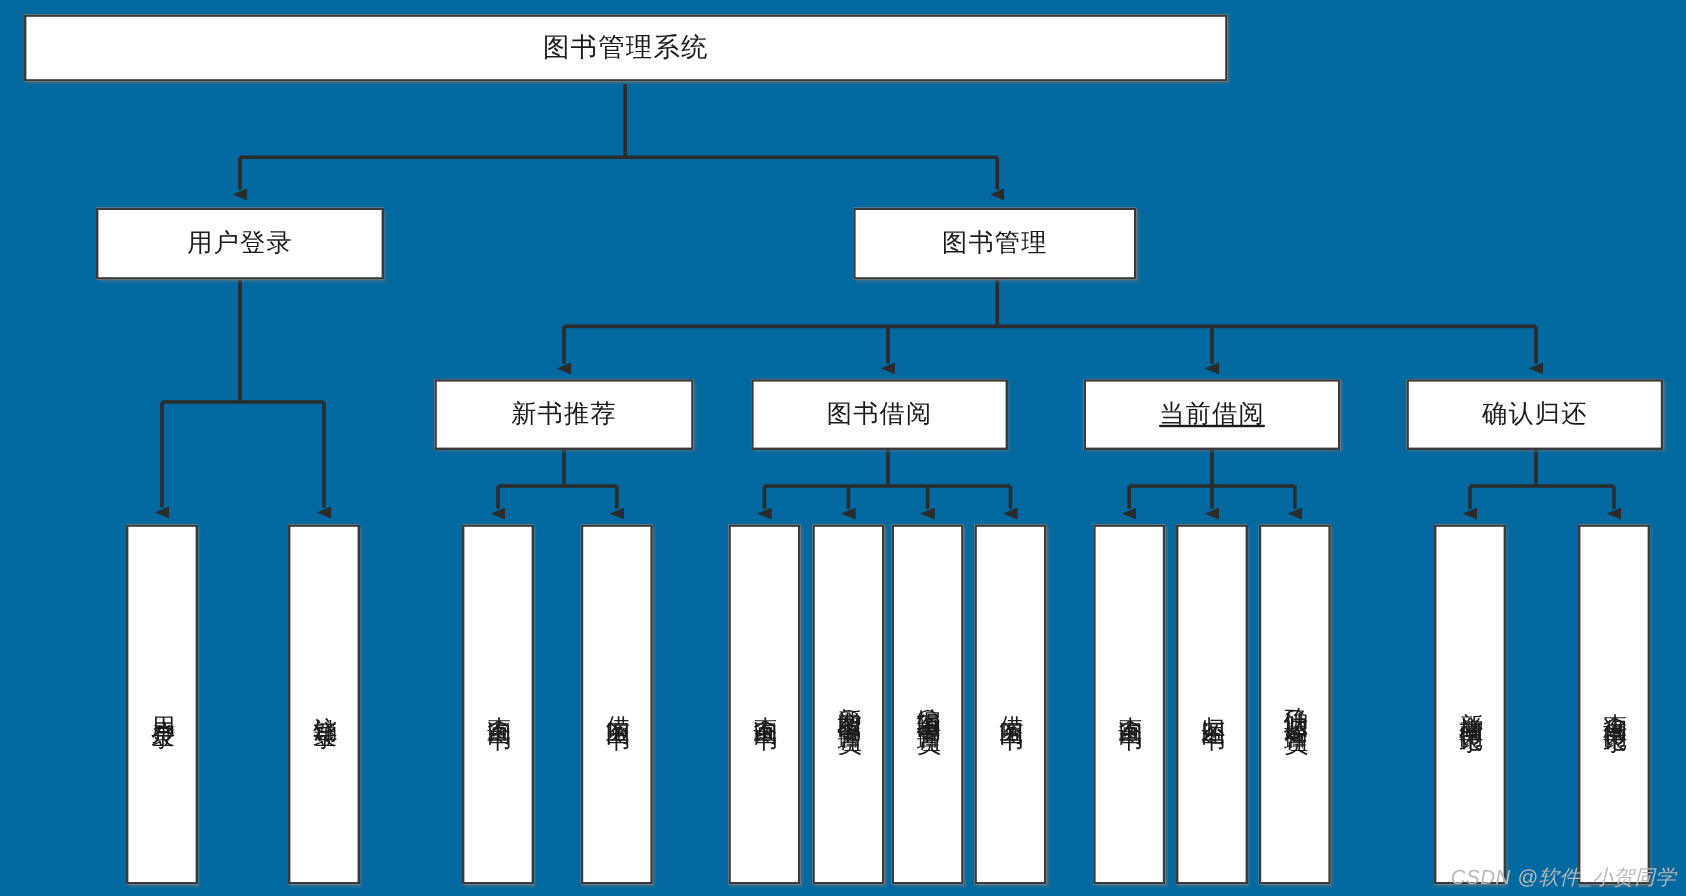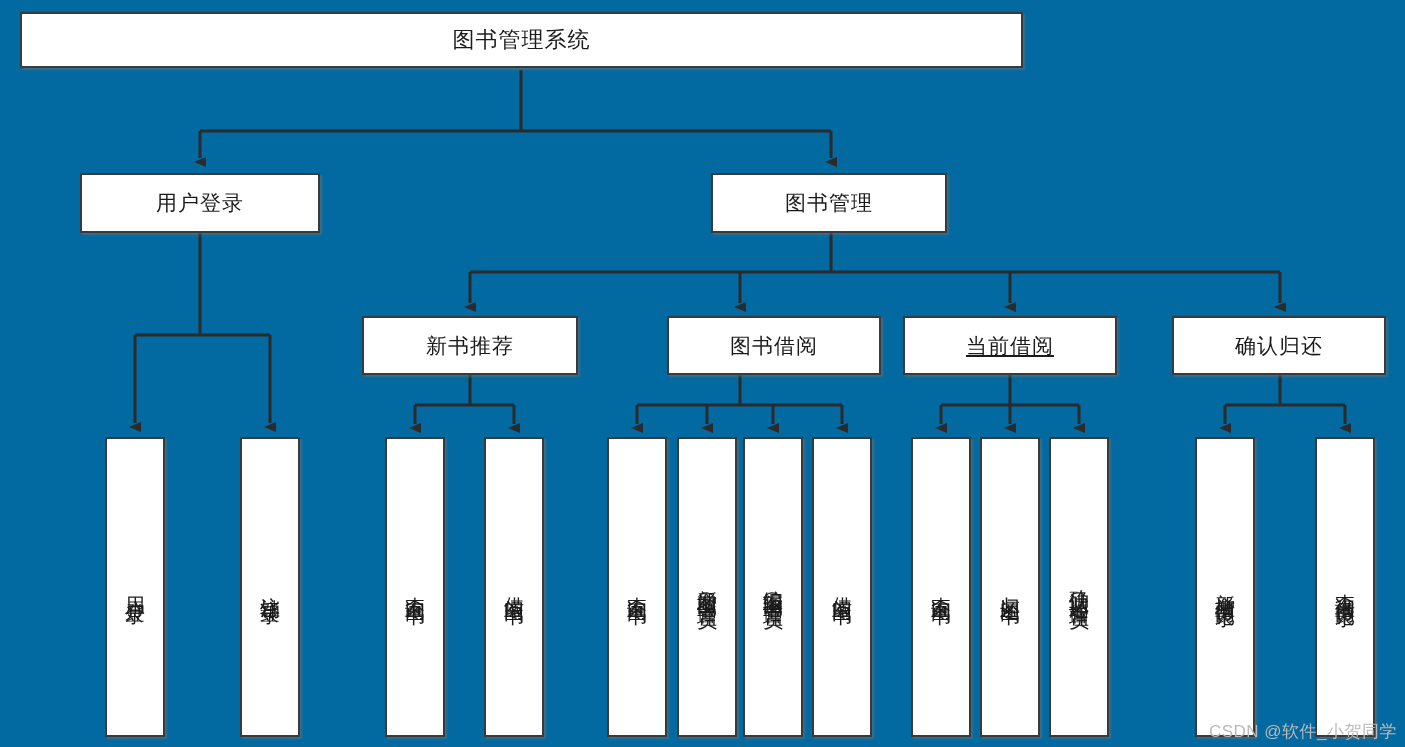--- a/index.html
+++ b/index.html
@@ -141,7 +141,7 @@
   <div class="node h" style="left:711px; top:173px; width:236px; height:60px;">
     <span>图书管理</span>
   </div>
-  <div class="node h" style="left:667px; top:316px; width:214px; height:59px;">
+  <div class="node h" style="left:626px; top:316px; width:214px; height:59px;">
     <span>图书借阅</span>
   </div>
   <div class="node h" style="left:903px; top:316px; width:214px; height:59px;text-decoration:underline;">

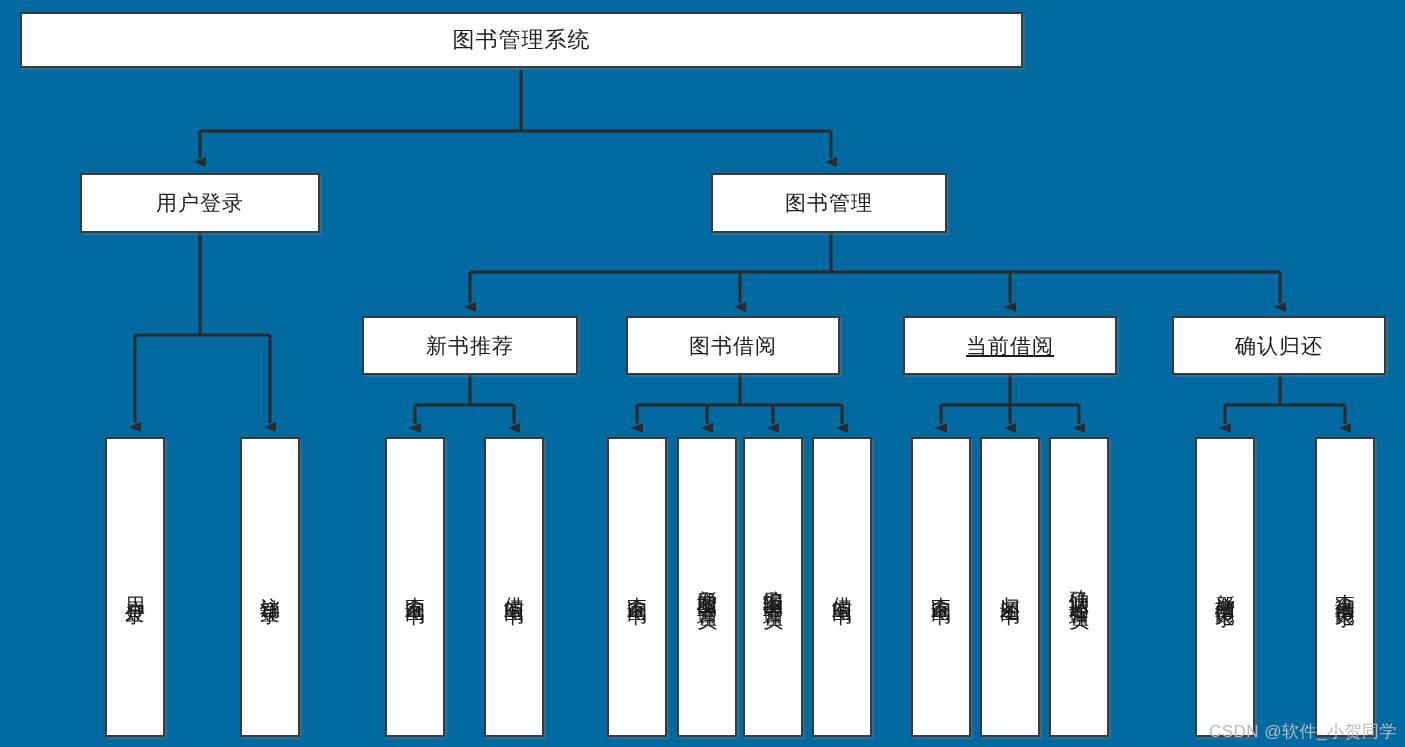--- a/index.html
+++ b/index.html
@@ -68,6 +68,7 @@
     z-index: 5;
     white-space: nowrap;
     letter-spacing: 0.5px;
+    font-style: italic;
   }
 </style>
 </head>

